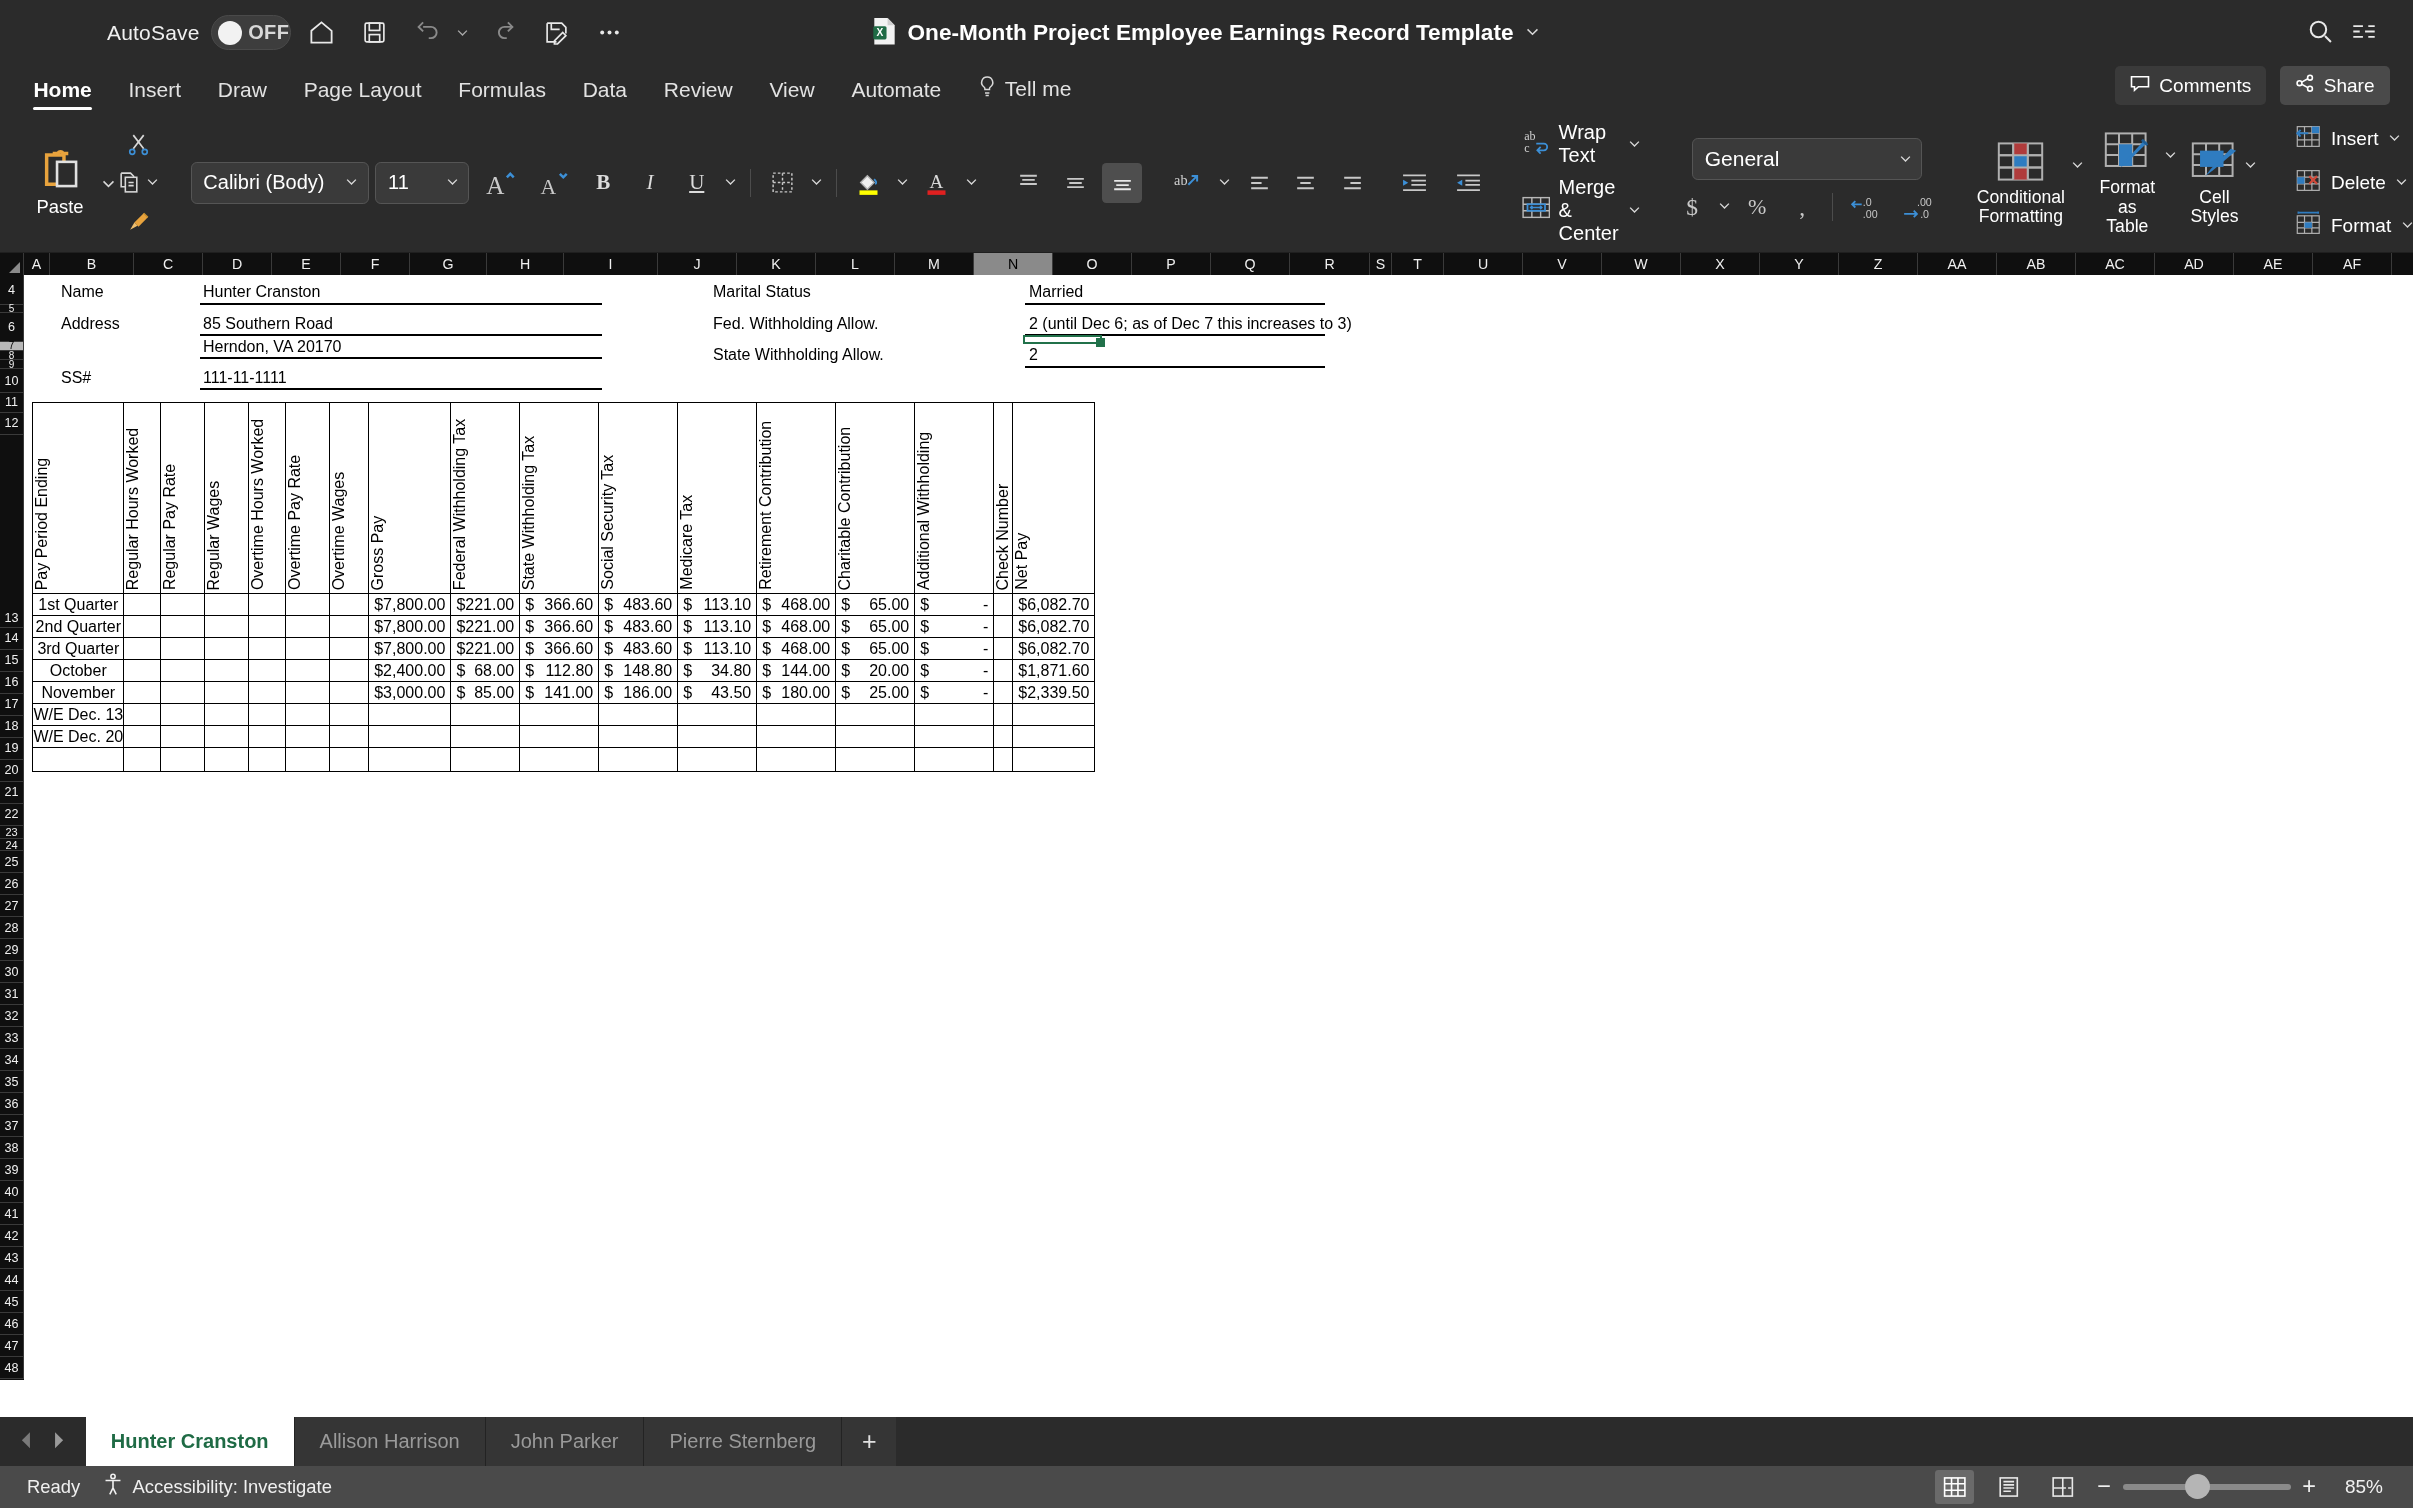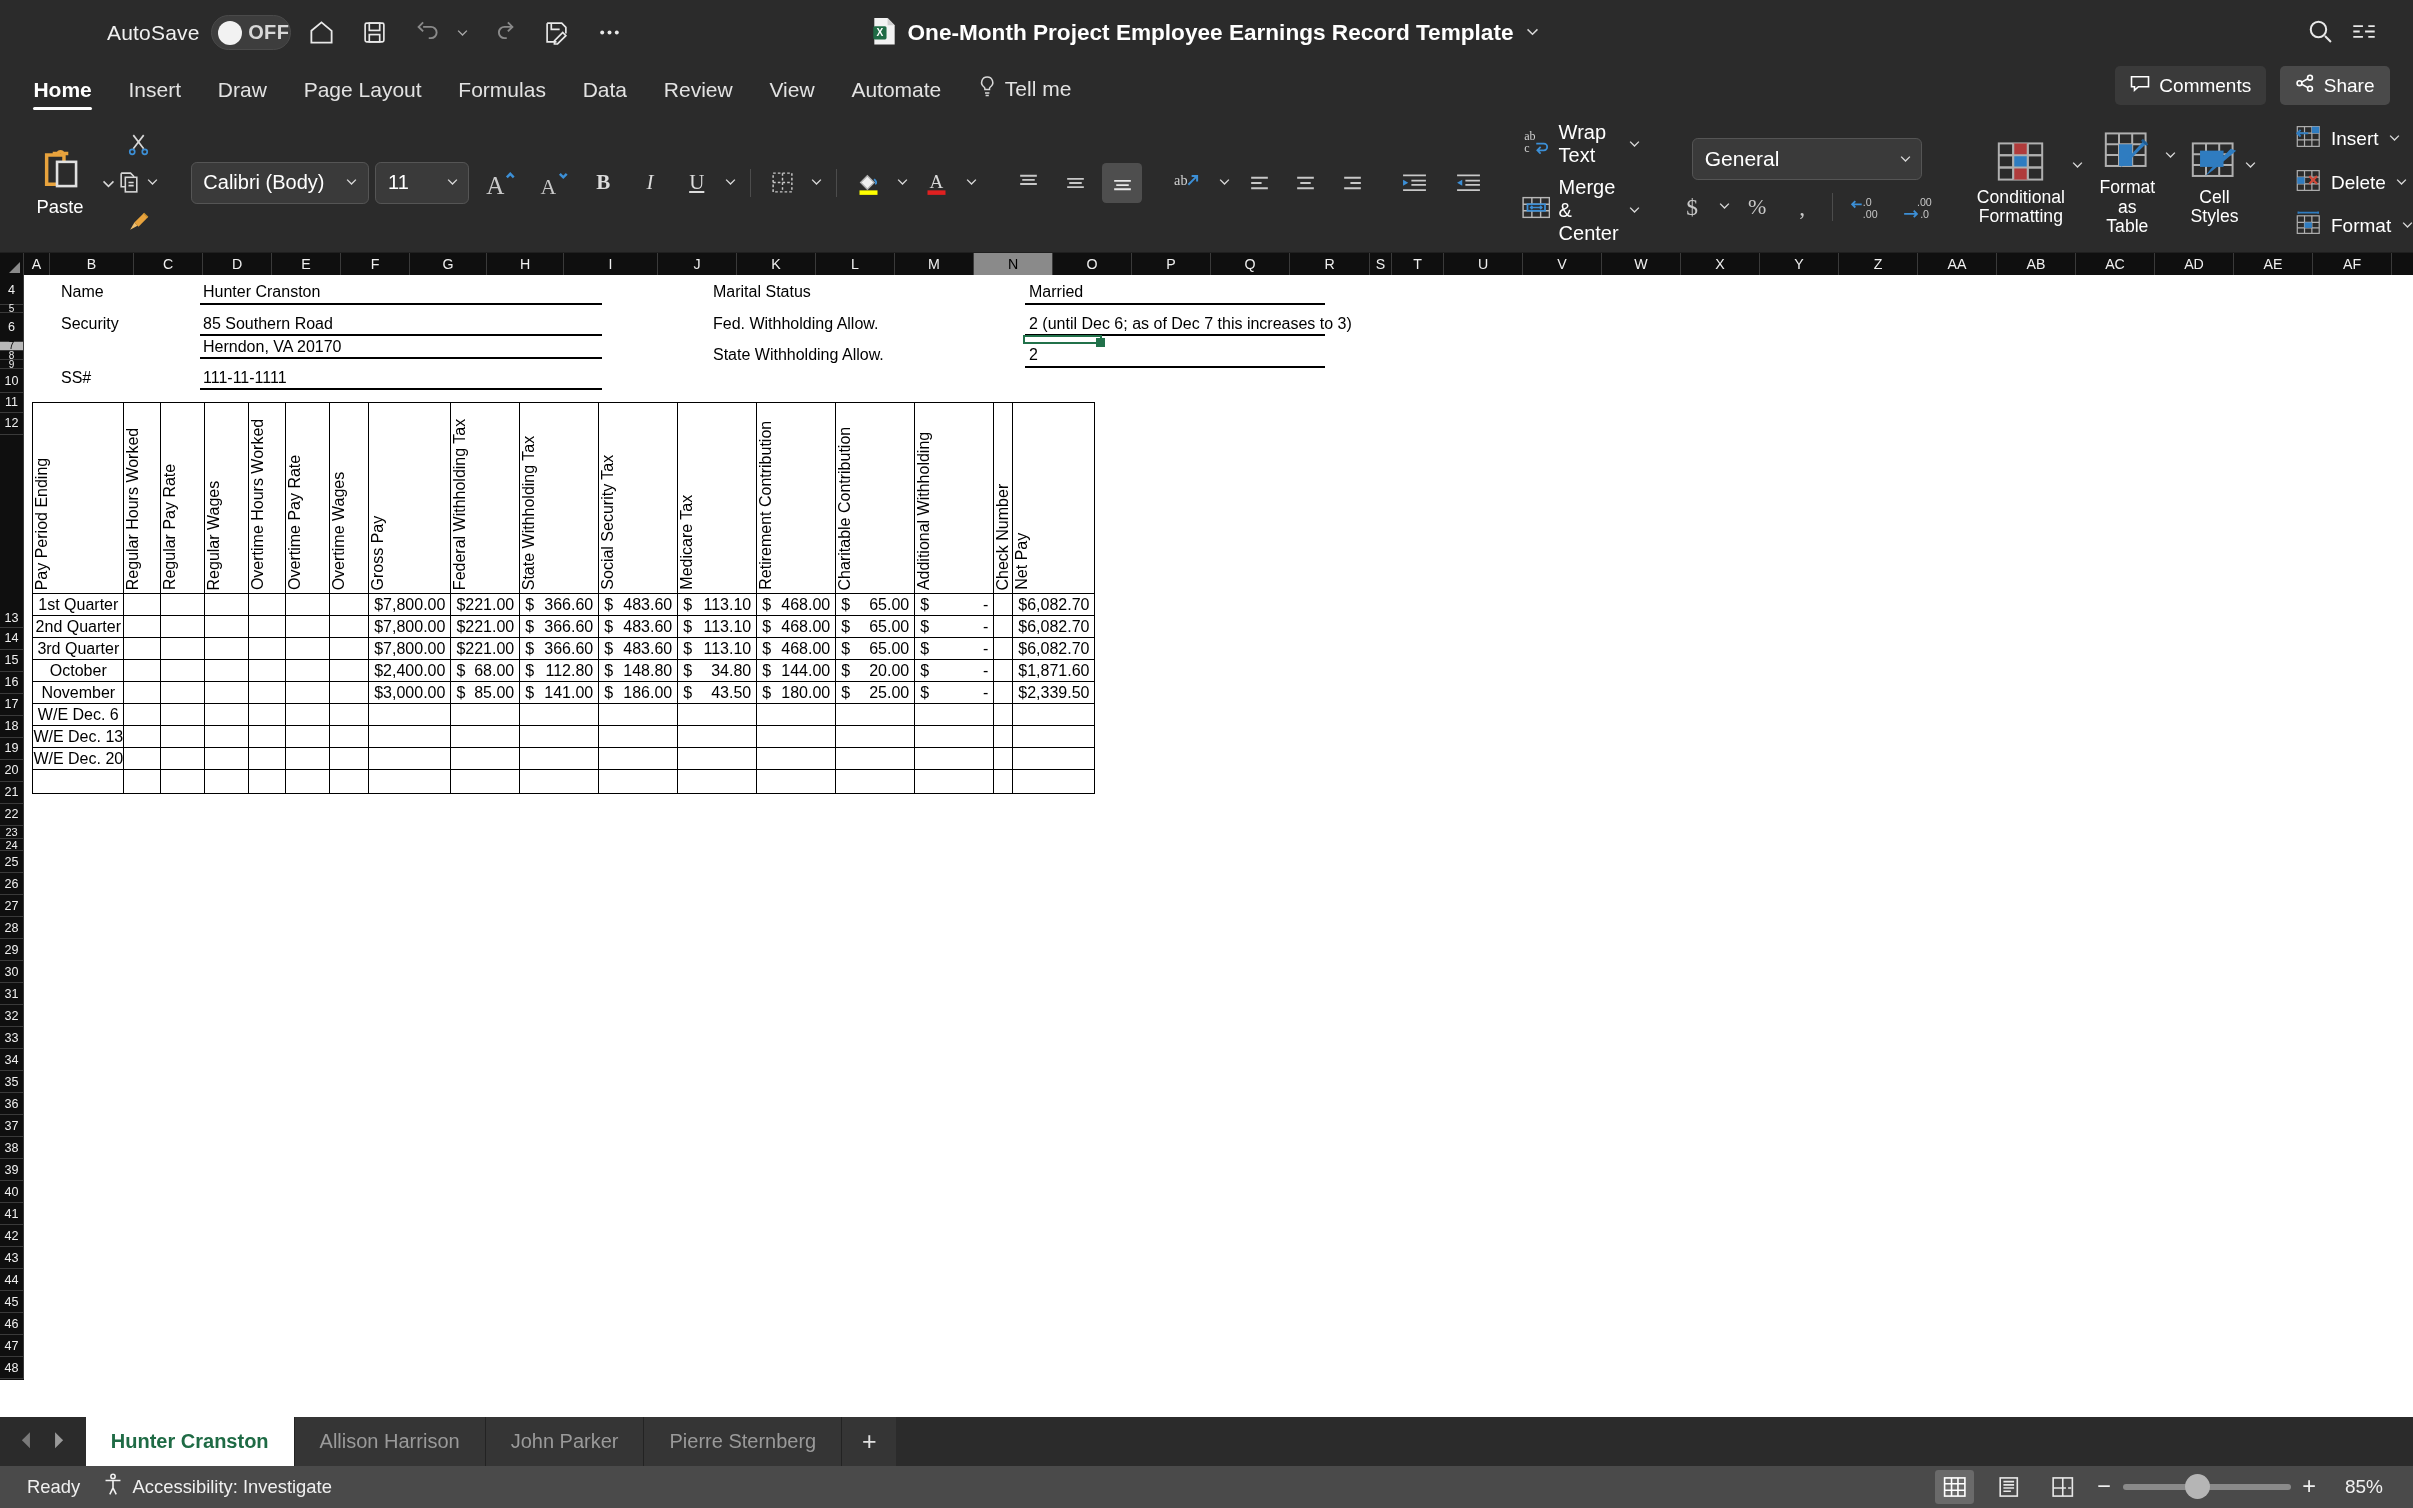--- a/index.html
+++ b/index.html
@@ -1121,7 +1121,7 @@
         <div class="cellabs" style="left:179px; top:8.4px;">Hunter Cranston</div>
         <div style="position:absolute;left:176px;top:28px;width:402px;height:1.7px;background:#000;"></div>
 
-        <div class="cellabs" style="left:37px; top:40px;">Security</div>
+        <div class="cellabs" style="left:37px; top:40px;">Address</div>
         <div class="cellabs" style="left:179px; top:40px;">85 Southern Road</div>
         <div style="position:absolute;left:176px;top:59px;width:402px;height:1.7px;background:#000;"></div>
 

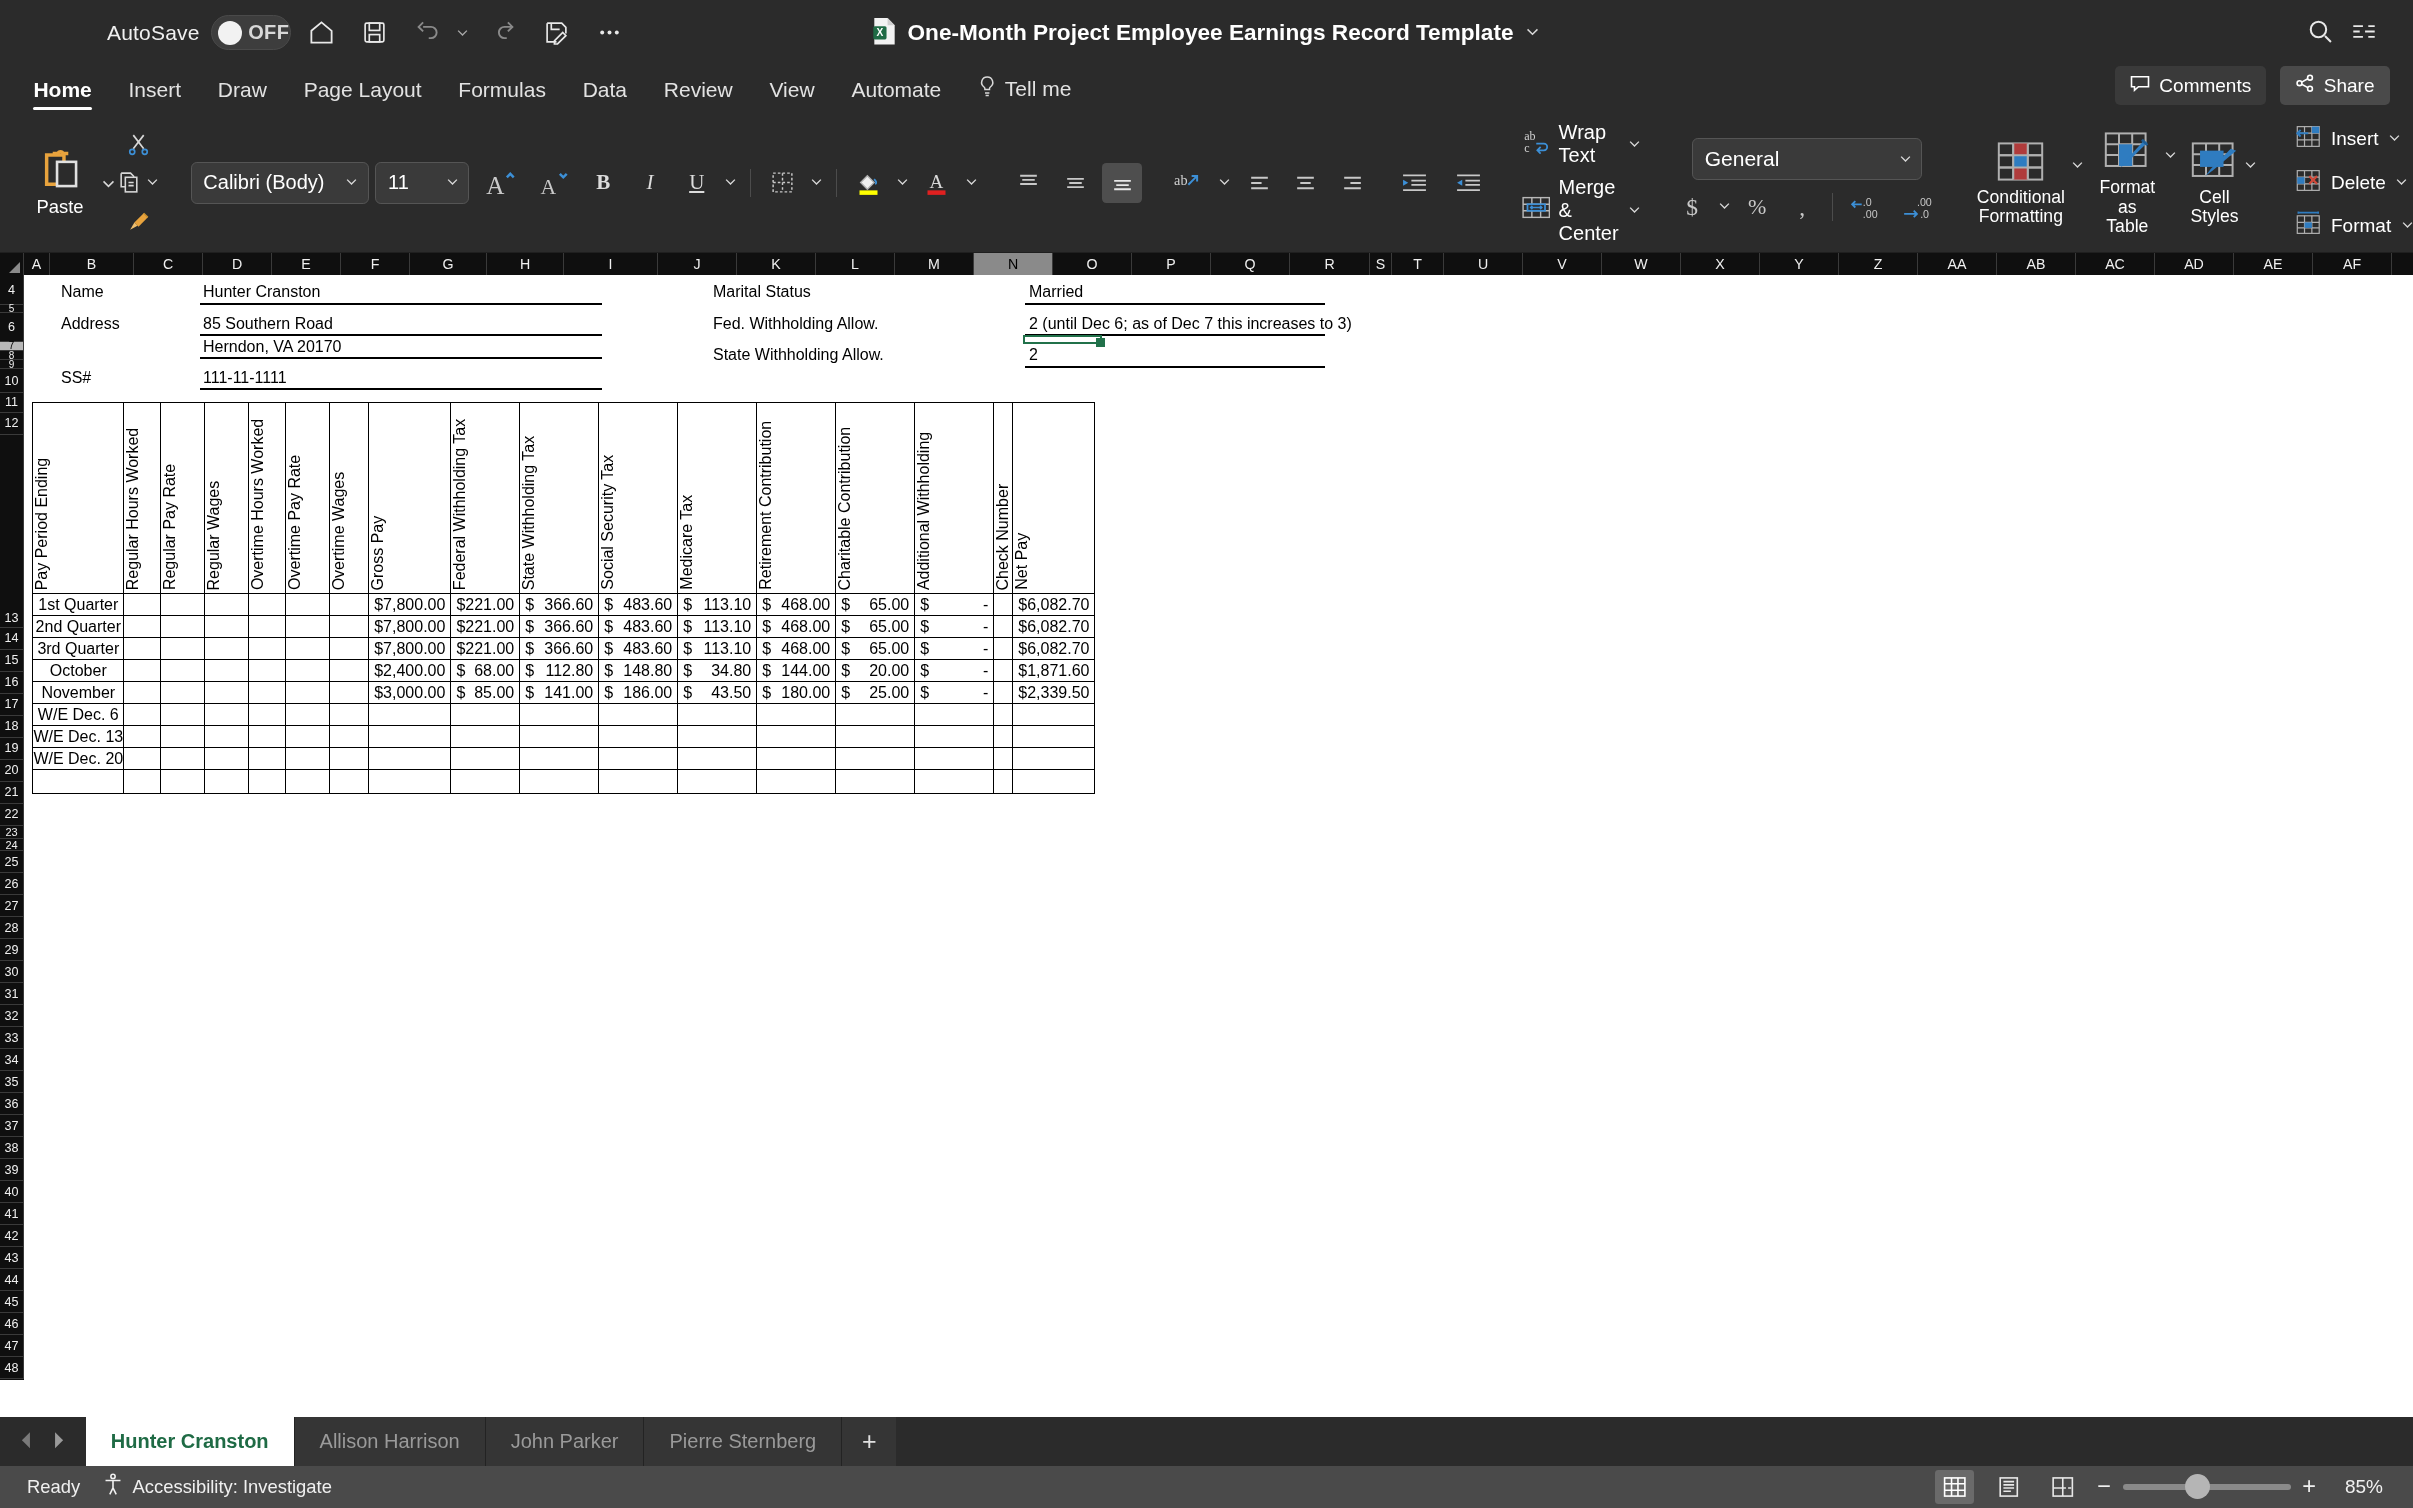--- a/index.html
+++ b/index.html
@@ -1524,25 +1524,6 @@
                 </td>
               </tr>
               <tr style="height: 22px;">
-                <td style="text-align: center;">W/E Dec. 6</td>
-                <td></td>
-                <td></td>
-                <td></td>
-                <td></td>
-                <td></td>
-                <td></td>
-                <td></td>
-                <td></td>
-                <td></td>
-                <td></td>
-                <td></td>
-                <td></td>
-                <td></td>
-                <td></td>
-                <td></td>
-                <td></td>
-              </tr>
-              <tr style="height: 22px;">
                 <td style="text-align: center;">W/E Dec. 13</td>
                 <td></td>
                 <td></td>

